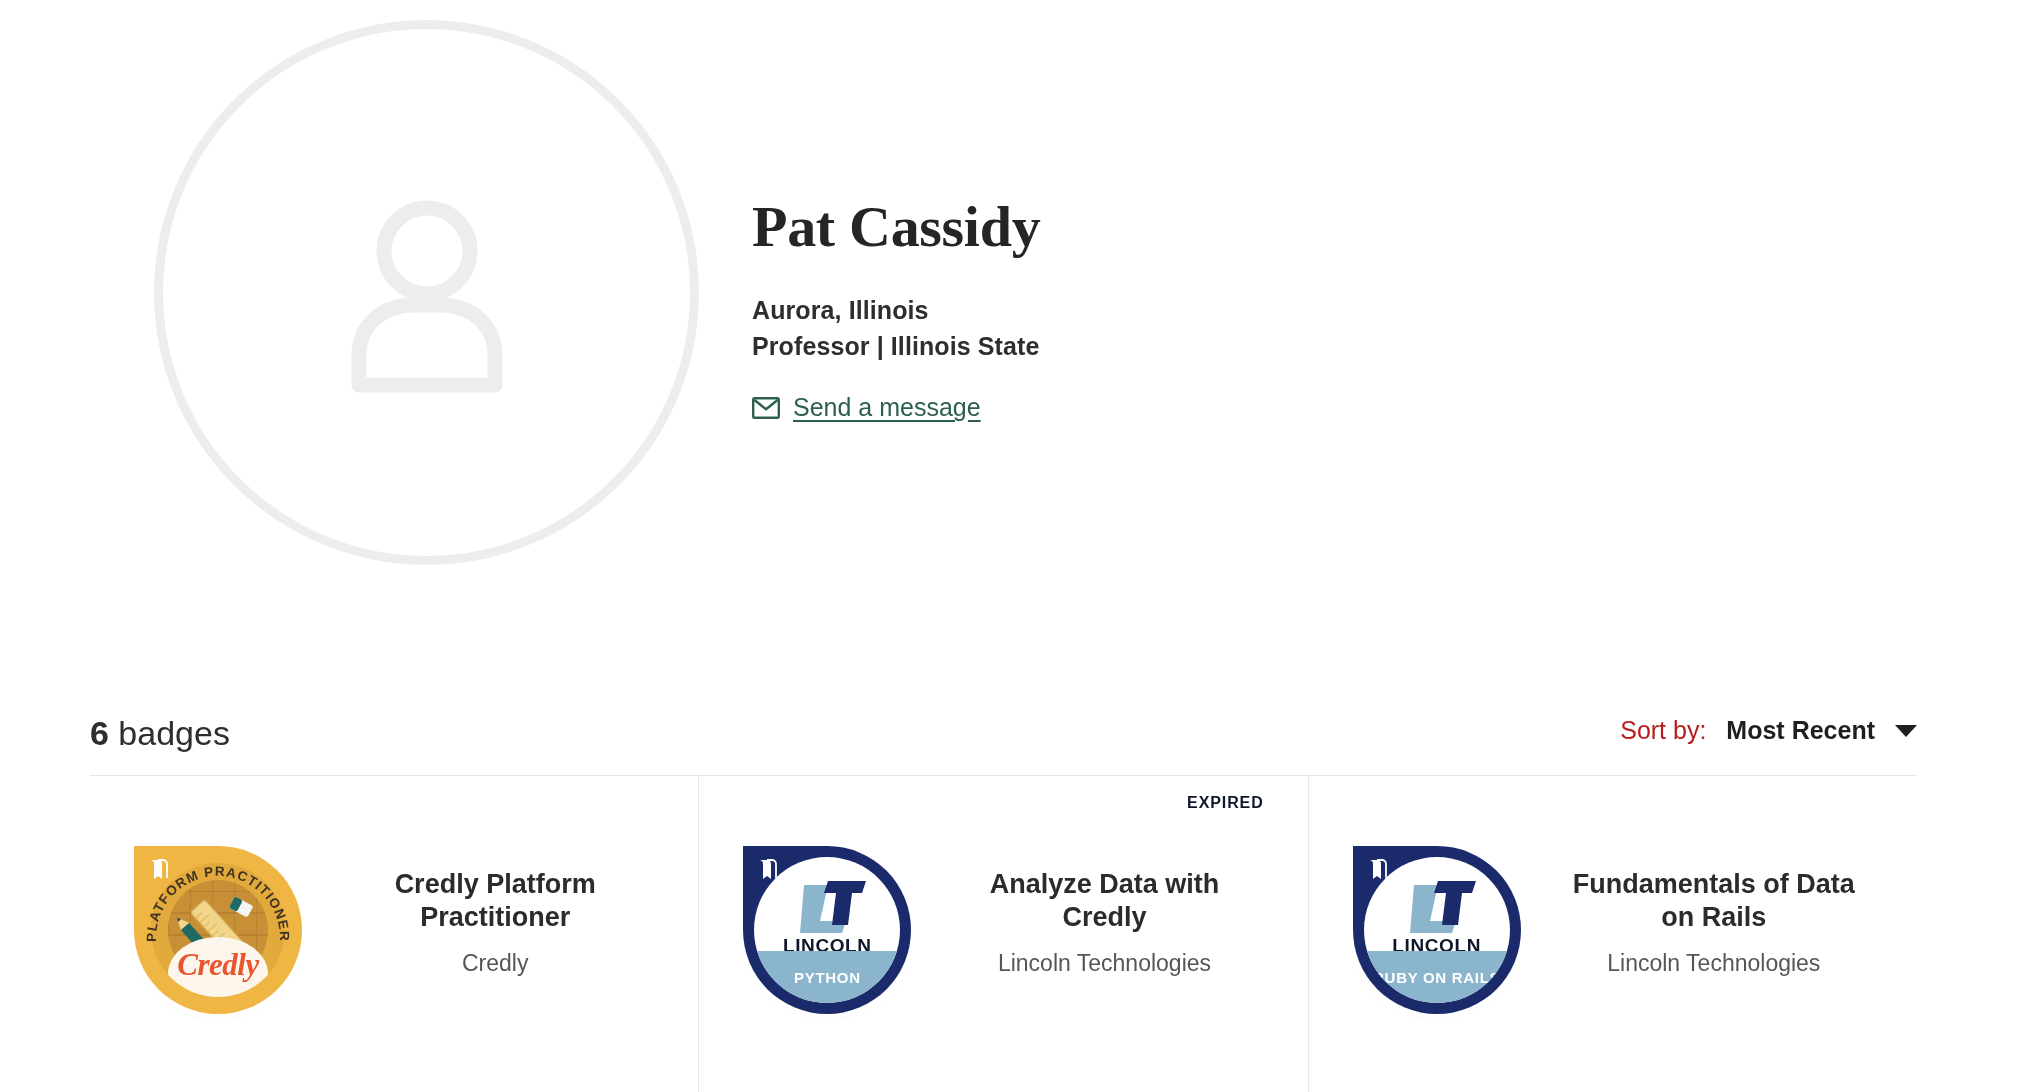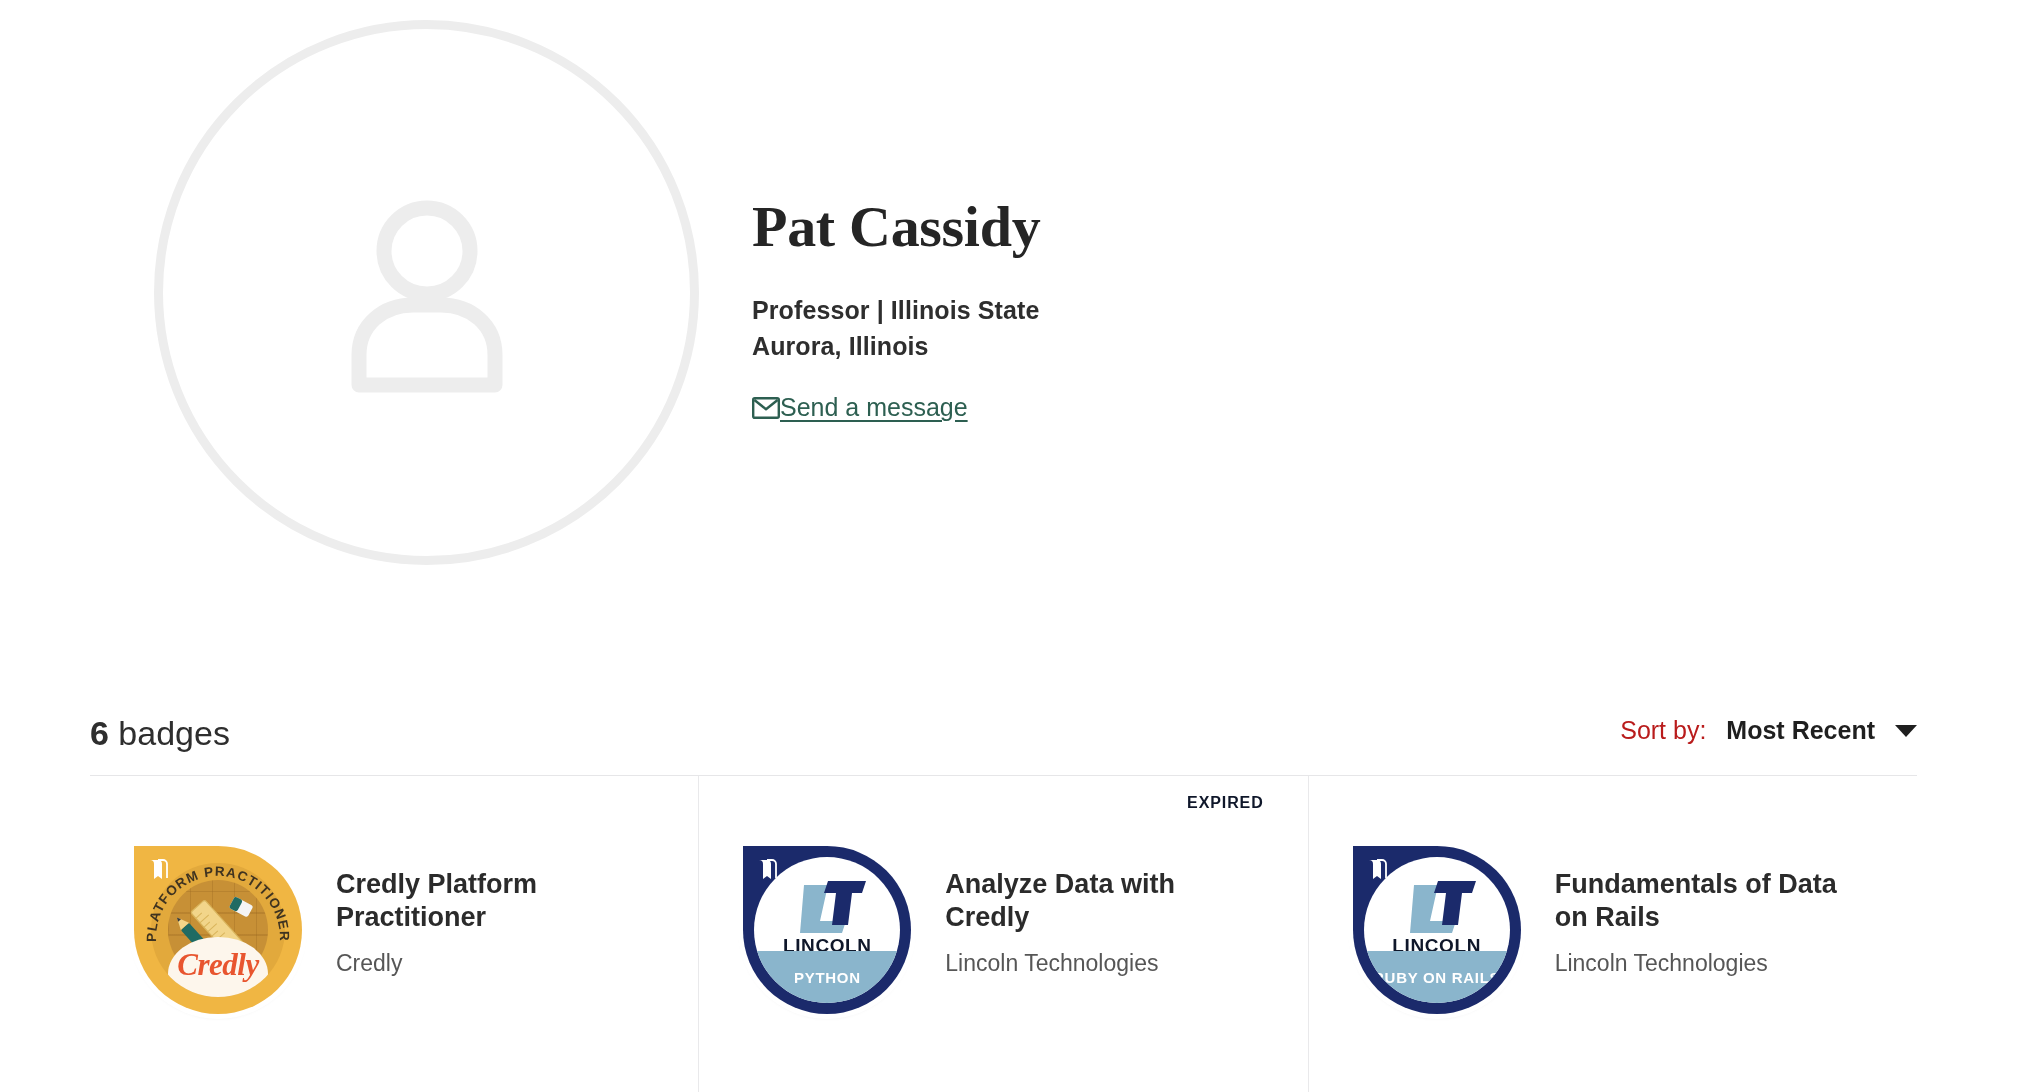--- a/index.html
+++ b/index.html
@@ -286,8 +286,8 @@
 
     <div class="profile-info">
       <div class="profile-name">Pat Cassidy</div>
+      <div class="profile-line">Aurora, Illinois</div>
       <div class="profile-line">Professor | Illinois State</div>
-      <div class="profile-line">Aurora, Illinois</div>
 
       <a class="send-message">
         <span>

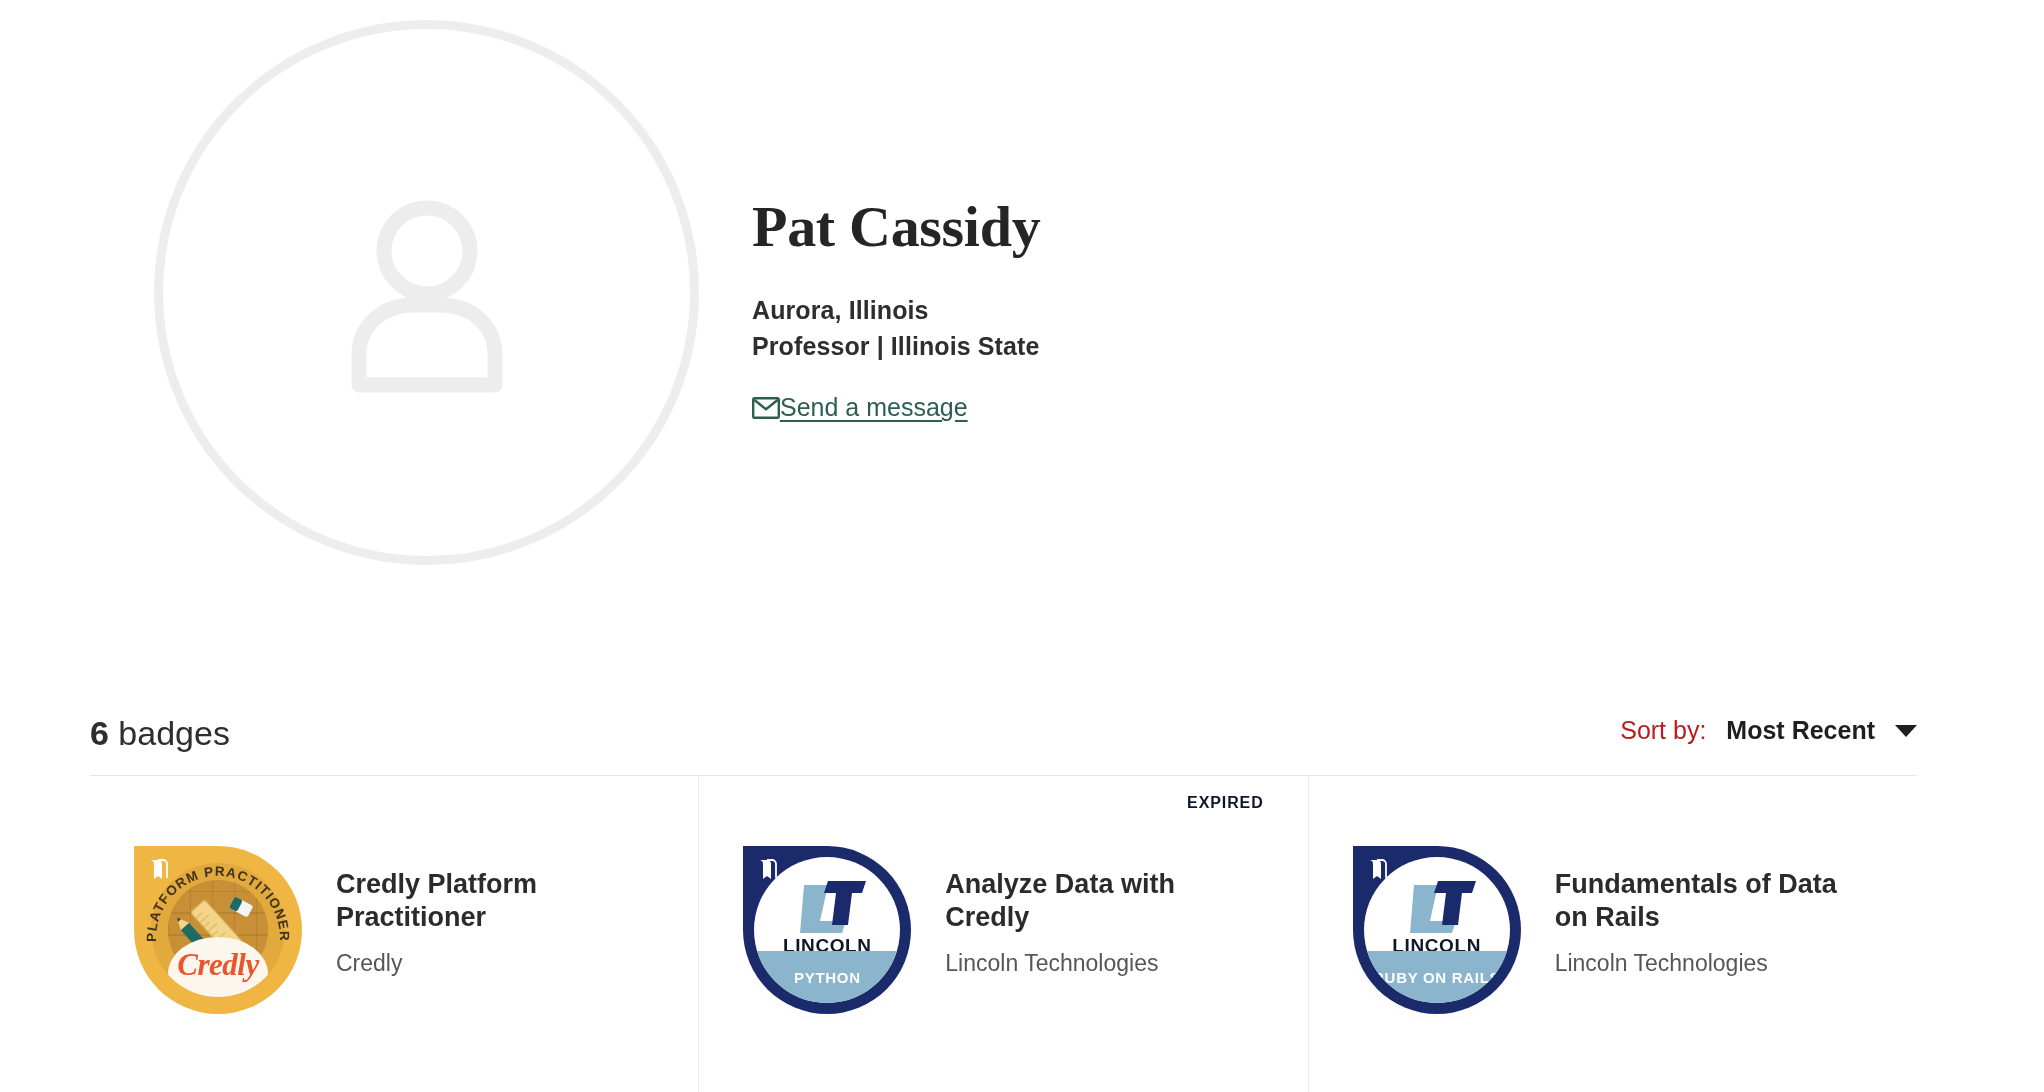--- a/index.html
+++ b/index.html
@@ -72,6 +72,7 @@
   .send-message {
     display: inline-flex;
     align-items: center;
+    gap: 13px;
     margin-top: 29px;
     text-decoration: none;
     cursor: pointer;

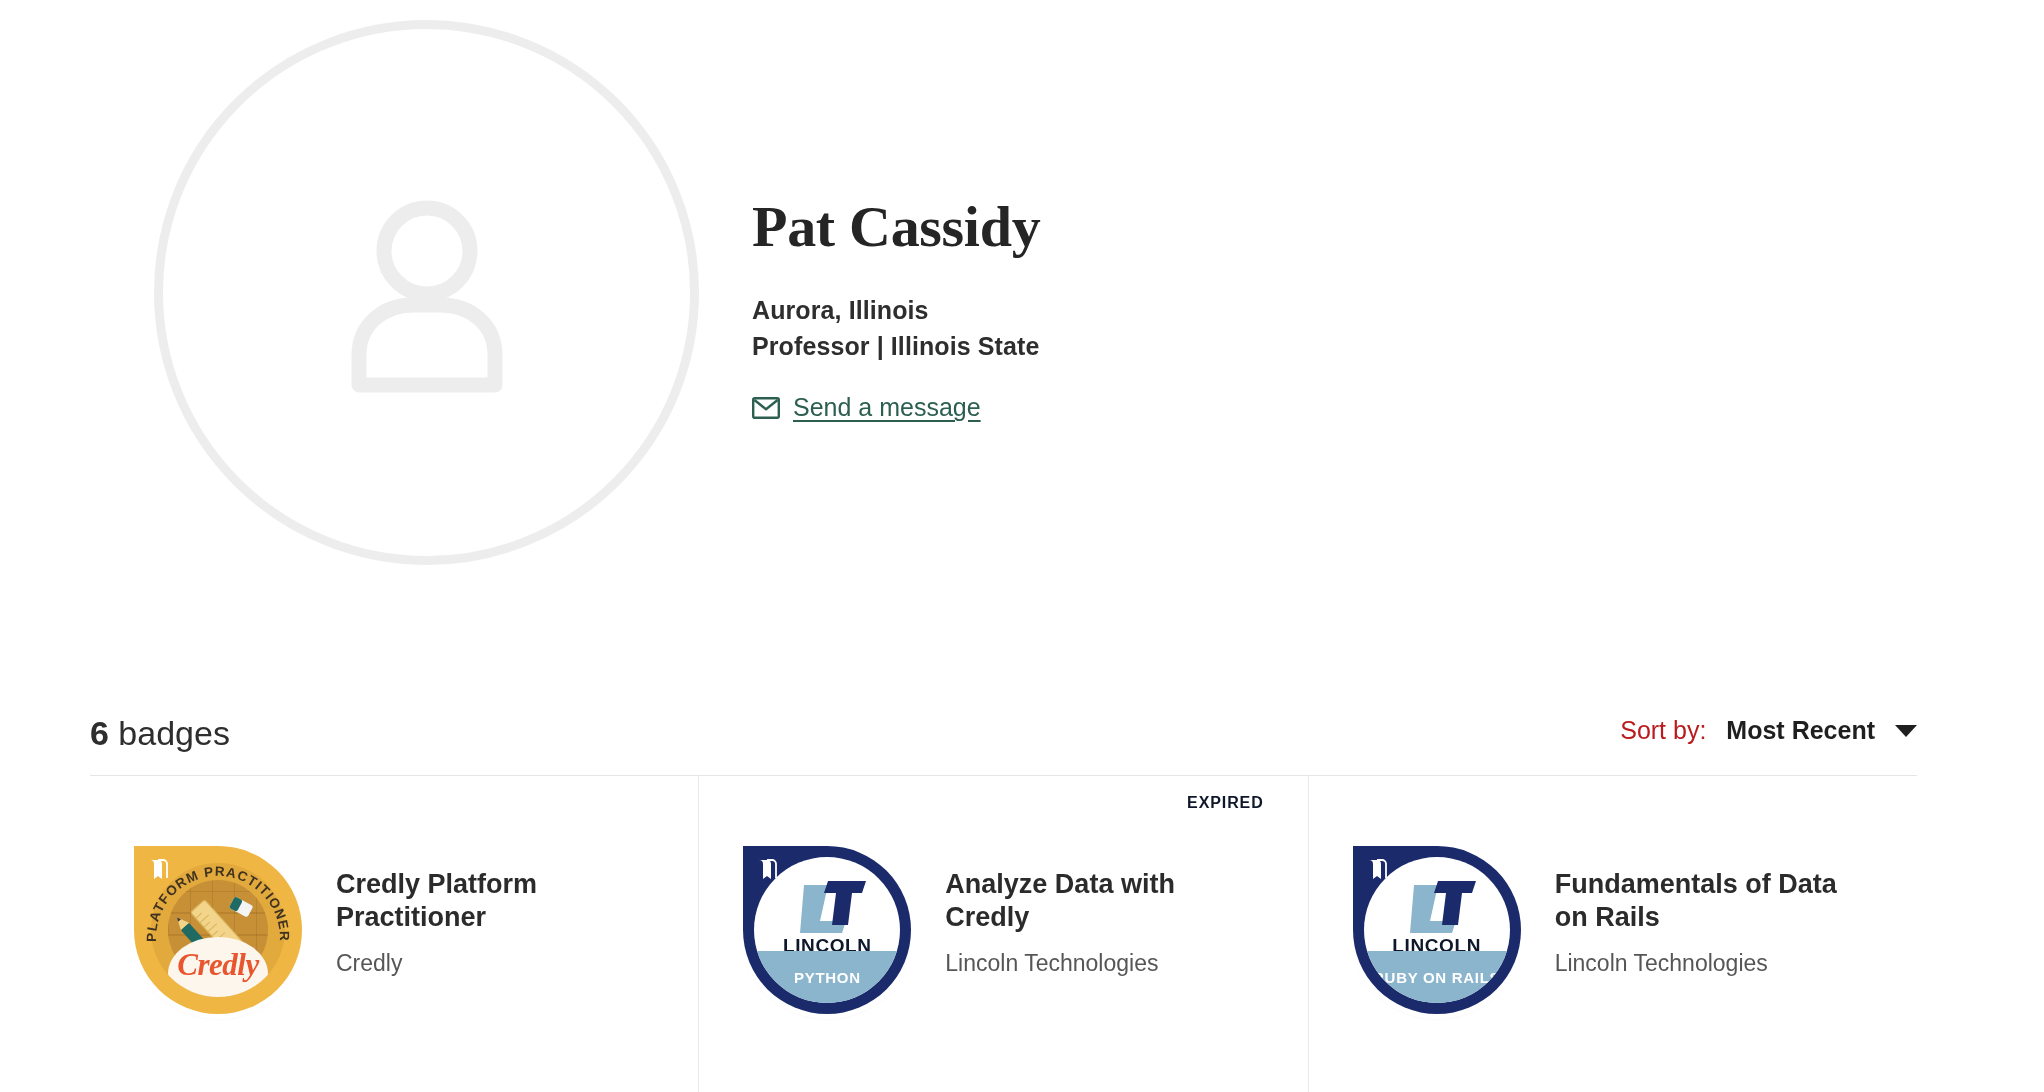--- a/index.html
+++ b/index.html
@@ -163,7 +163,7 @@
     position: relative;
   }
 
-  .badge-text { padding-top: 22px; min-width: 0; }
+  .badge-text { padding-top: 22px; min-width: 0; text-align: center; }
 
   .badge-title {
     font-size: 27px;

